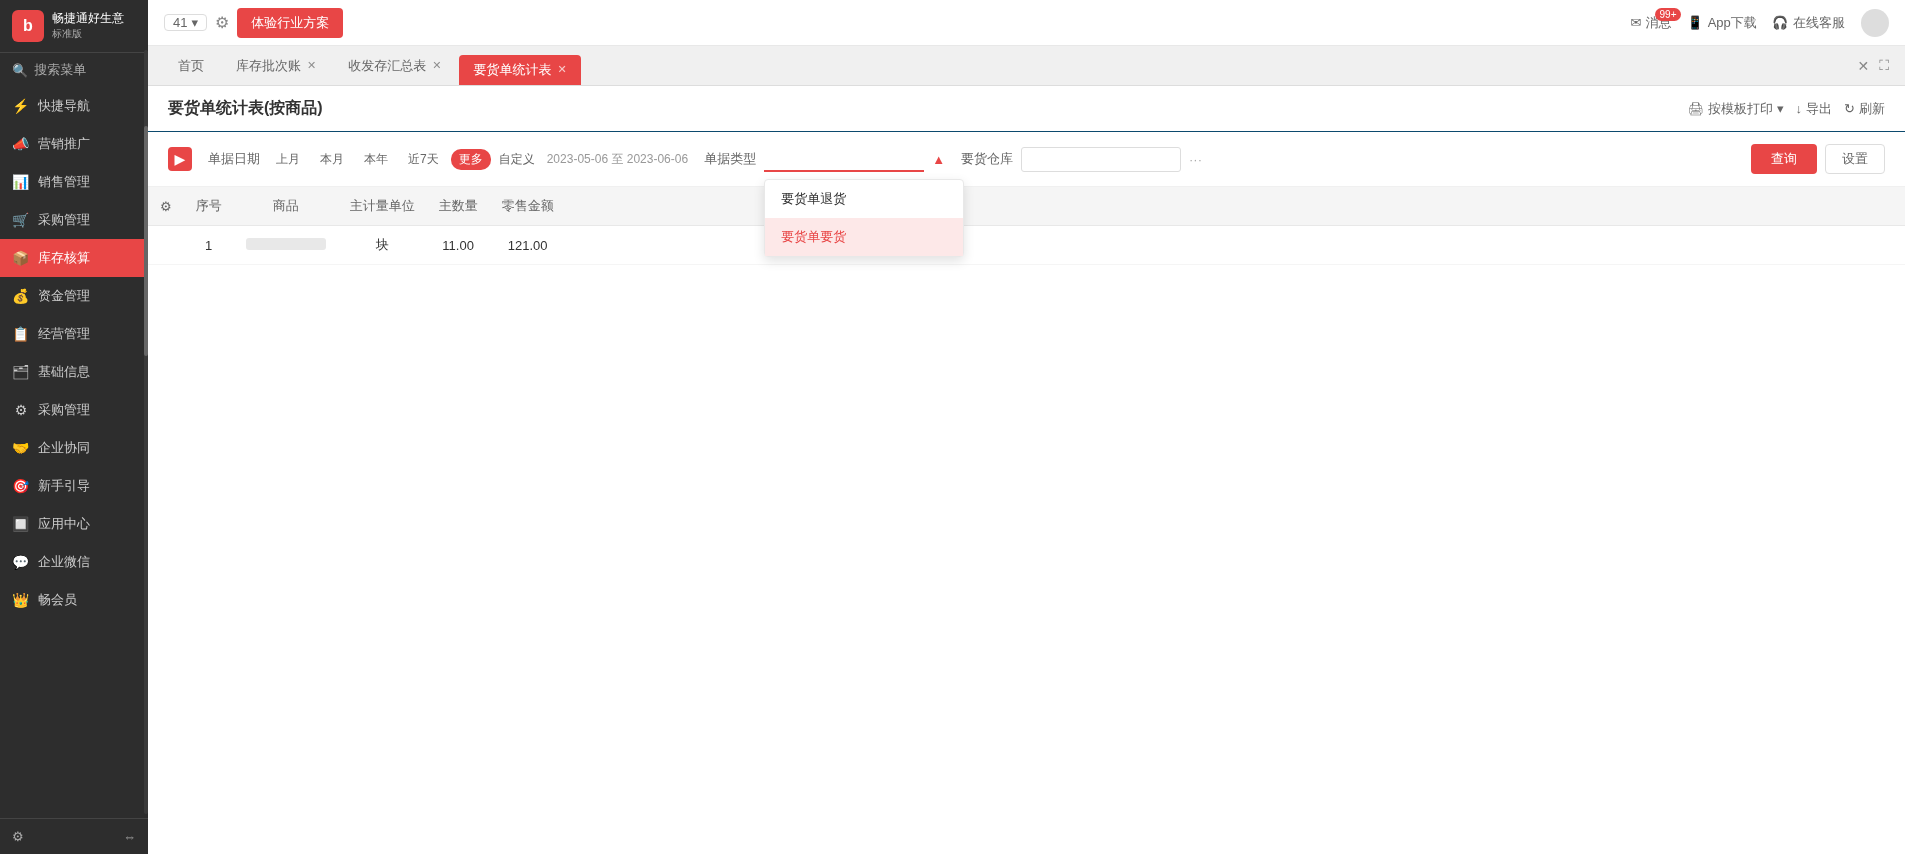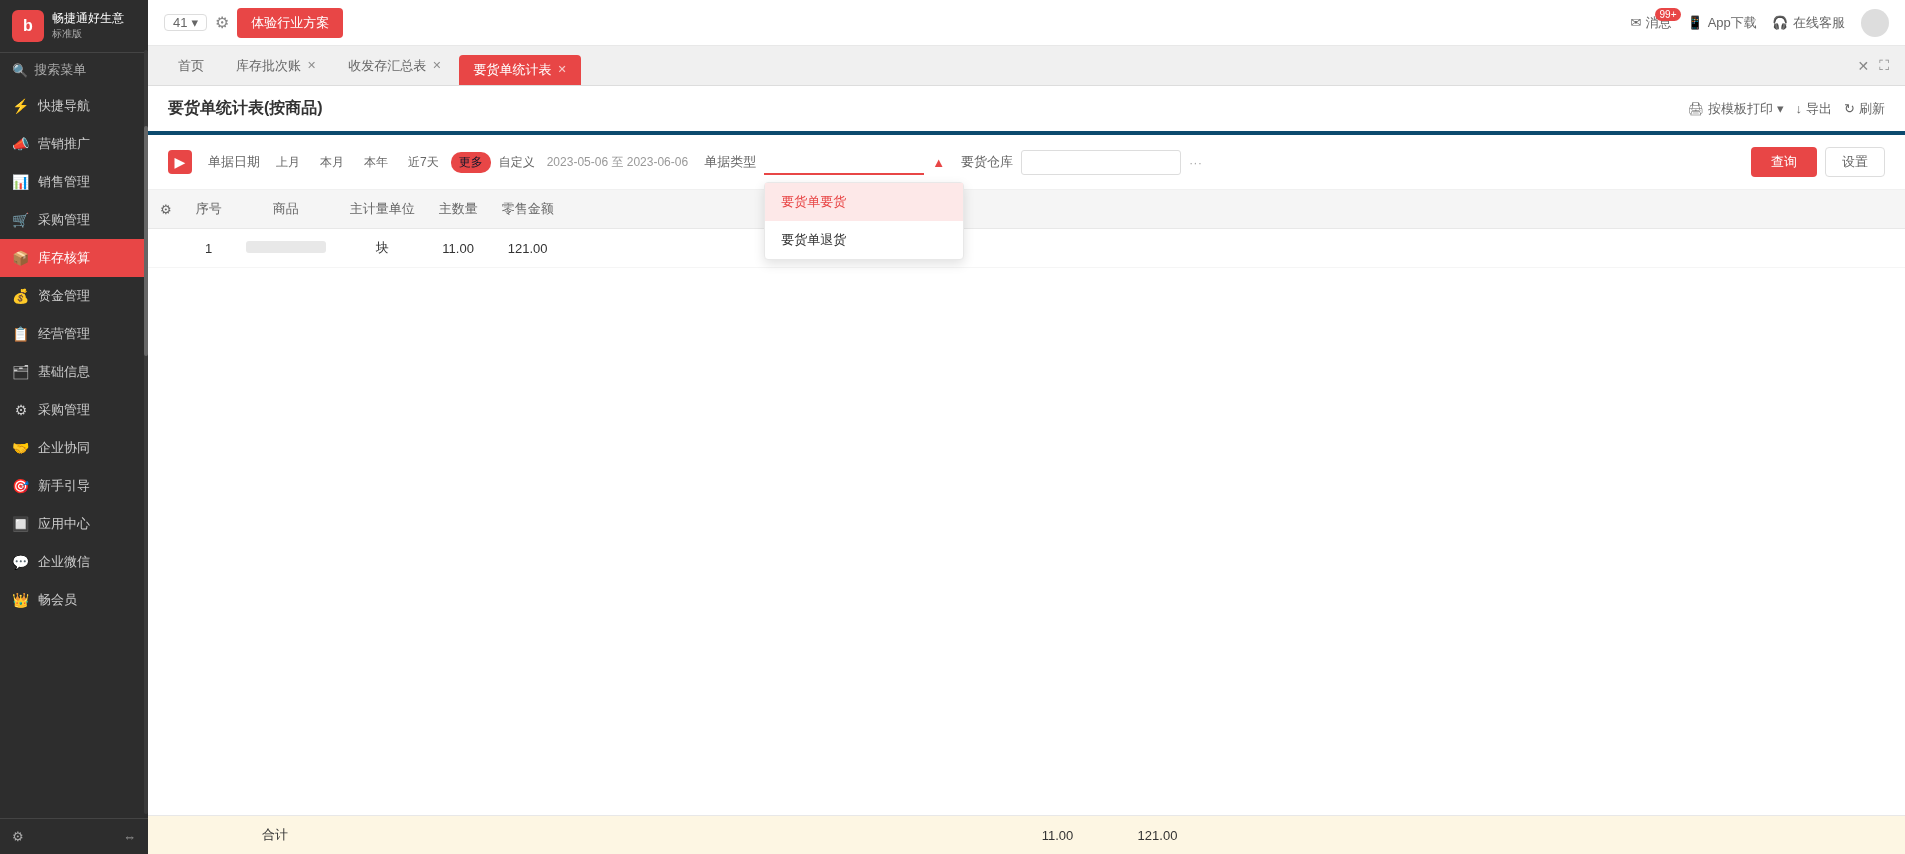--- a/index.html
+++ b/index.html
@@ -163,7 +163,7 @@
     .page-header {
       display: flex; align-items: center; justify-content: space-between;
       padding: 12px 20px;
-      border-bottom: 4px solid #0c4a6e;
+      border-bottom: 1px solid #0c4a6e;
       flex-shrink: 0;
     }
     .page-title {

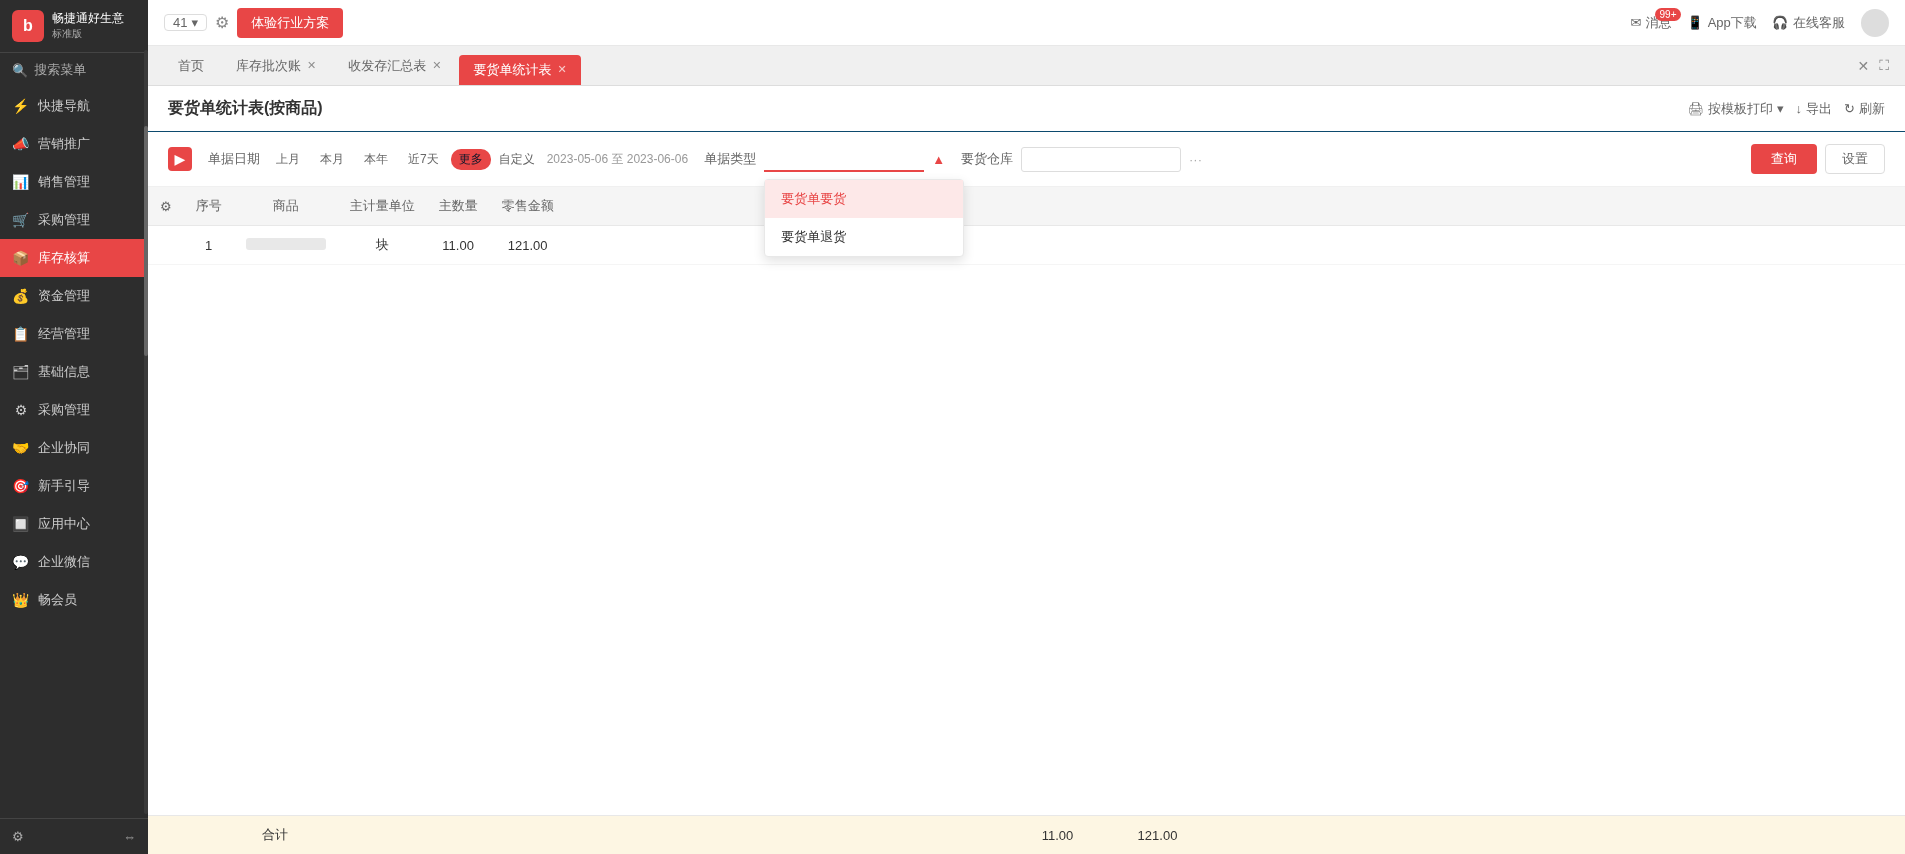--- a/index.html
+++ b/index.html
@@ -207,7 +207,7 @@
       color: #666; cursor: pointer; border-radius: 3px;
     }
     .date-btn.more {
-      background: #e84646; color: #0f172a; border-radius: 10px;
+      background: #e84646; color: #ffffff; border-radius: 10px;
       padding: 2px 8px;
     }
     .date-custom { color: #666; cursor: pointer; font-size: 12px; }

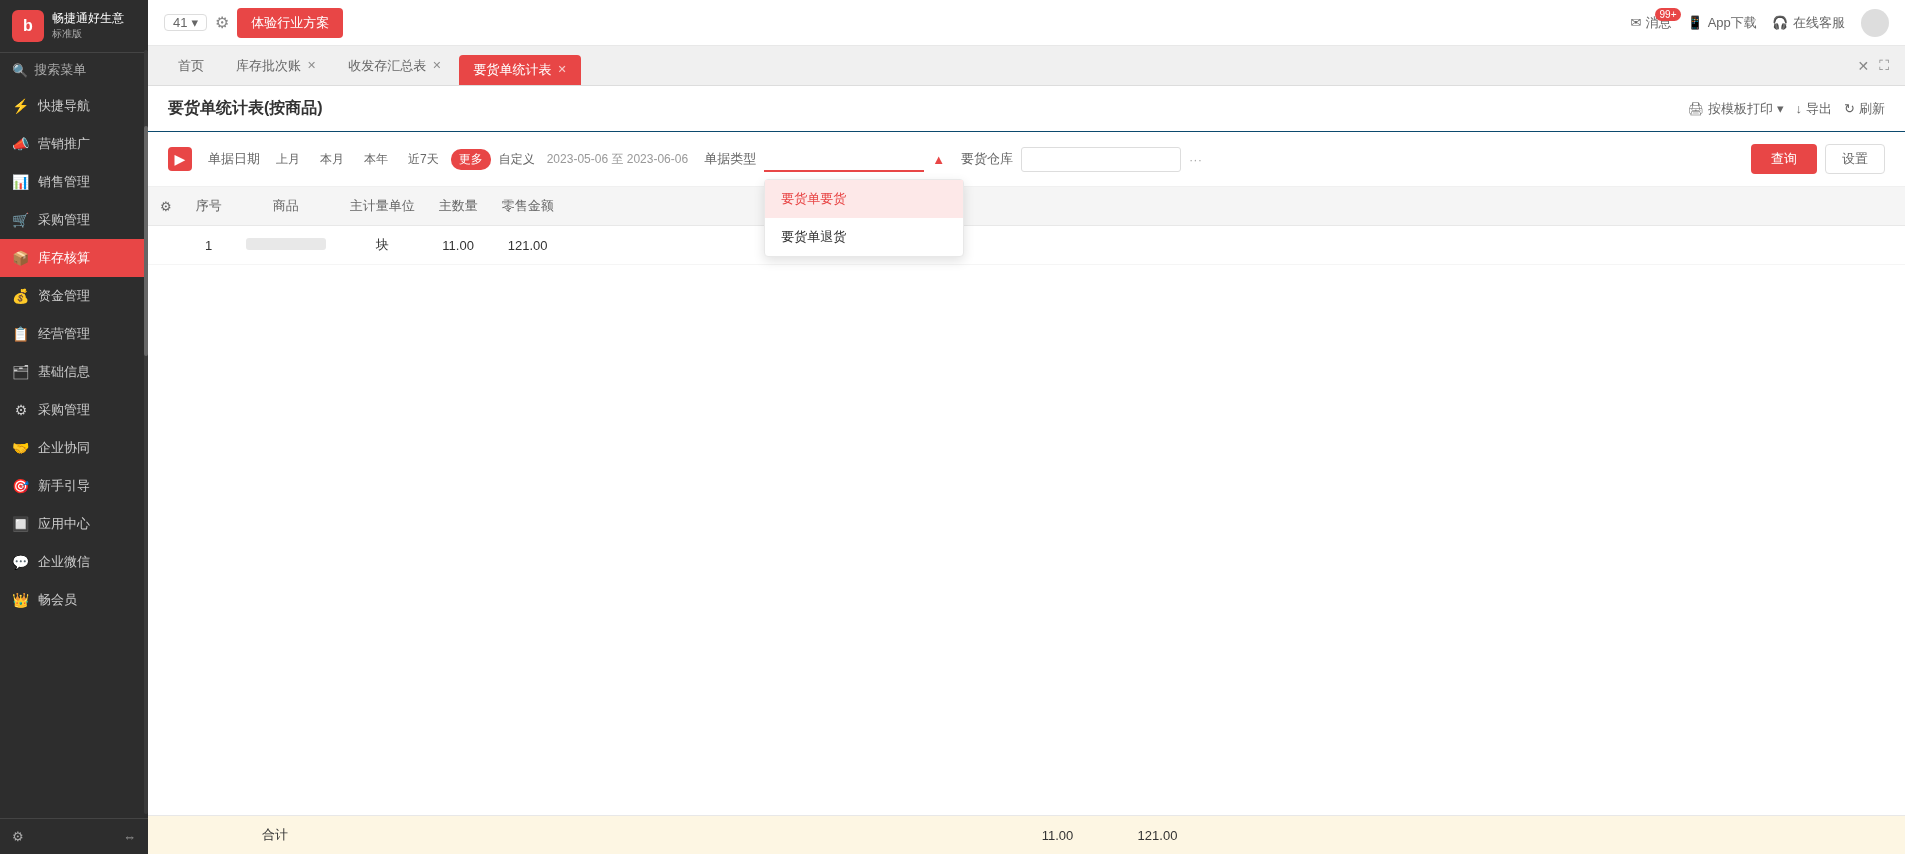--- a/index.html
+++ b/index.html
@@ -505,8 +505,8 @@
         <span class="filter-type-arrow">▲</span>
 
         <div class="dropdown-overlay" style="top: 32px; left: 60px;">
+          <div class="dropdown-item">要货单退货</div>
           <div class="dropdown-item selected">要货单要货</div>
-          <div class="dropdown-item">要货单退货</div>
         </div>
       </div>
 

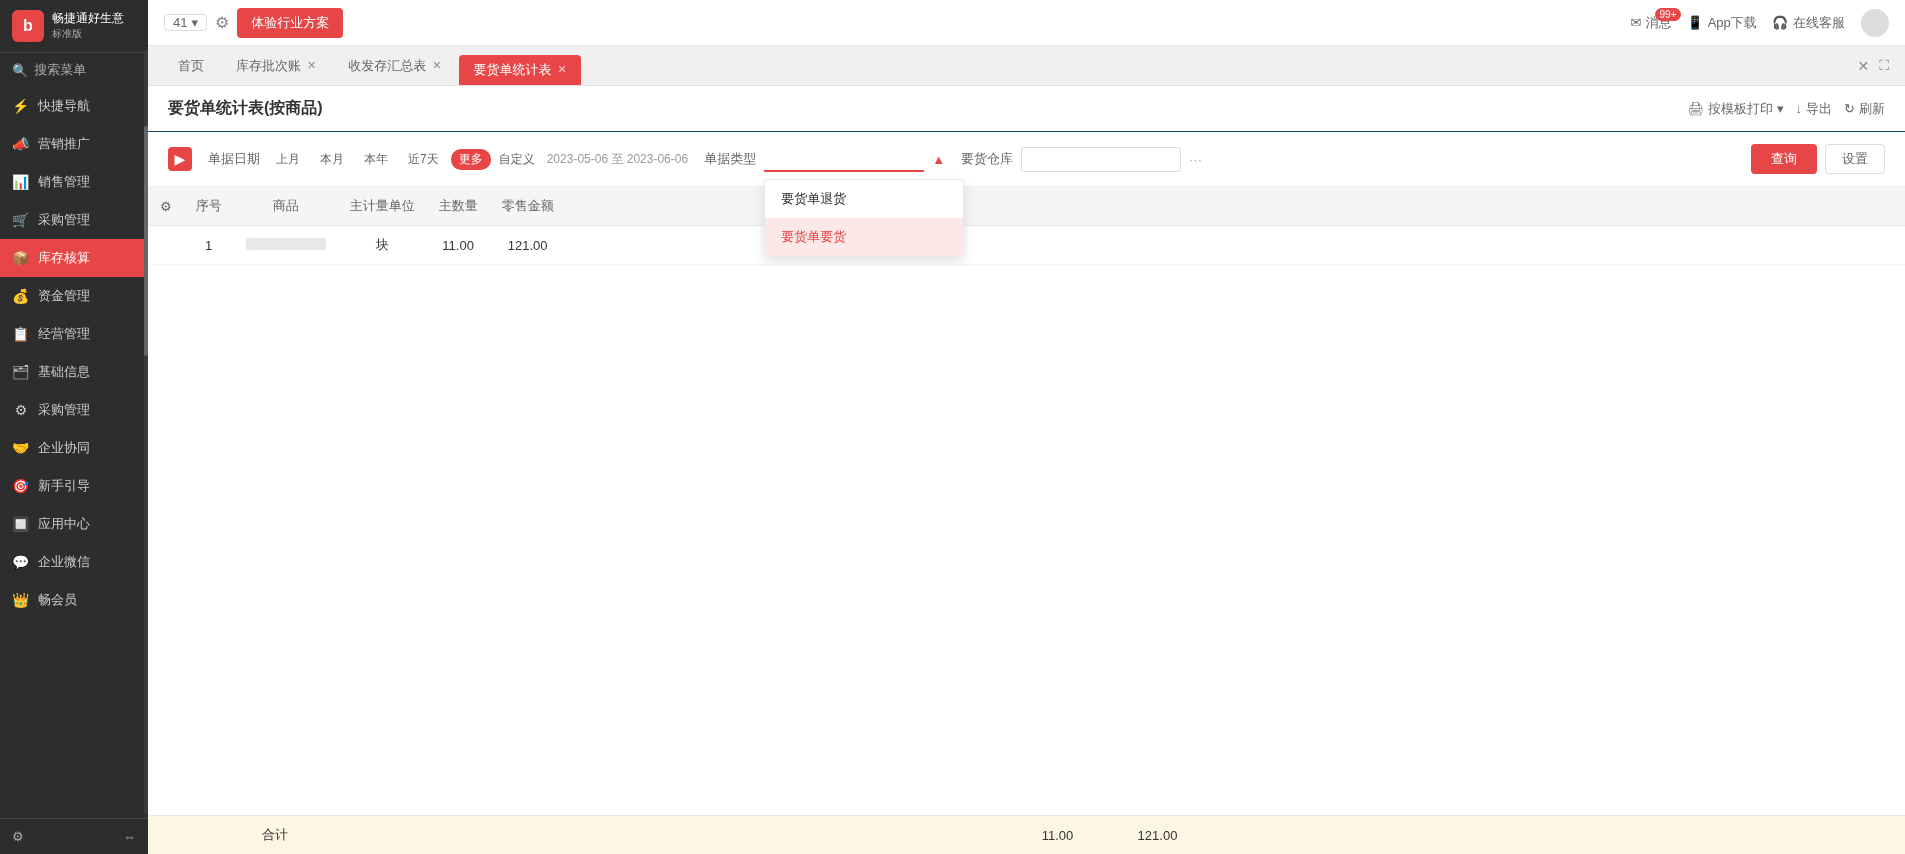--- a/index.html
+++ b/index.html
@@ -551,15 +551,6 @@
       </table>
     </div>
 
-    <div class="table-footer">
-      <span style="width:90px;"></span>
-      <span style="margin-left:12px; min-width:60px;">合计</span>
-      <span style="flex:1;"></span>
-      <span style="min-width:80px; text-align:center;">11.00</span>
-      <span style="width:20px;"></span>
-      <span style="min-width:80px; text-align:center;">121.00</span>
-      <span style="flex:1;"></span>
-    </div>
 
   </div>
 </div>

